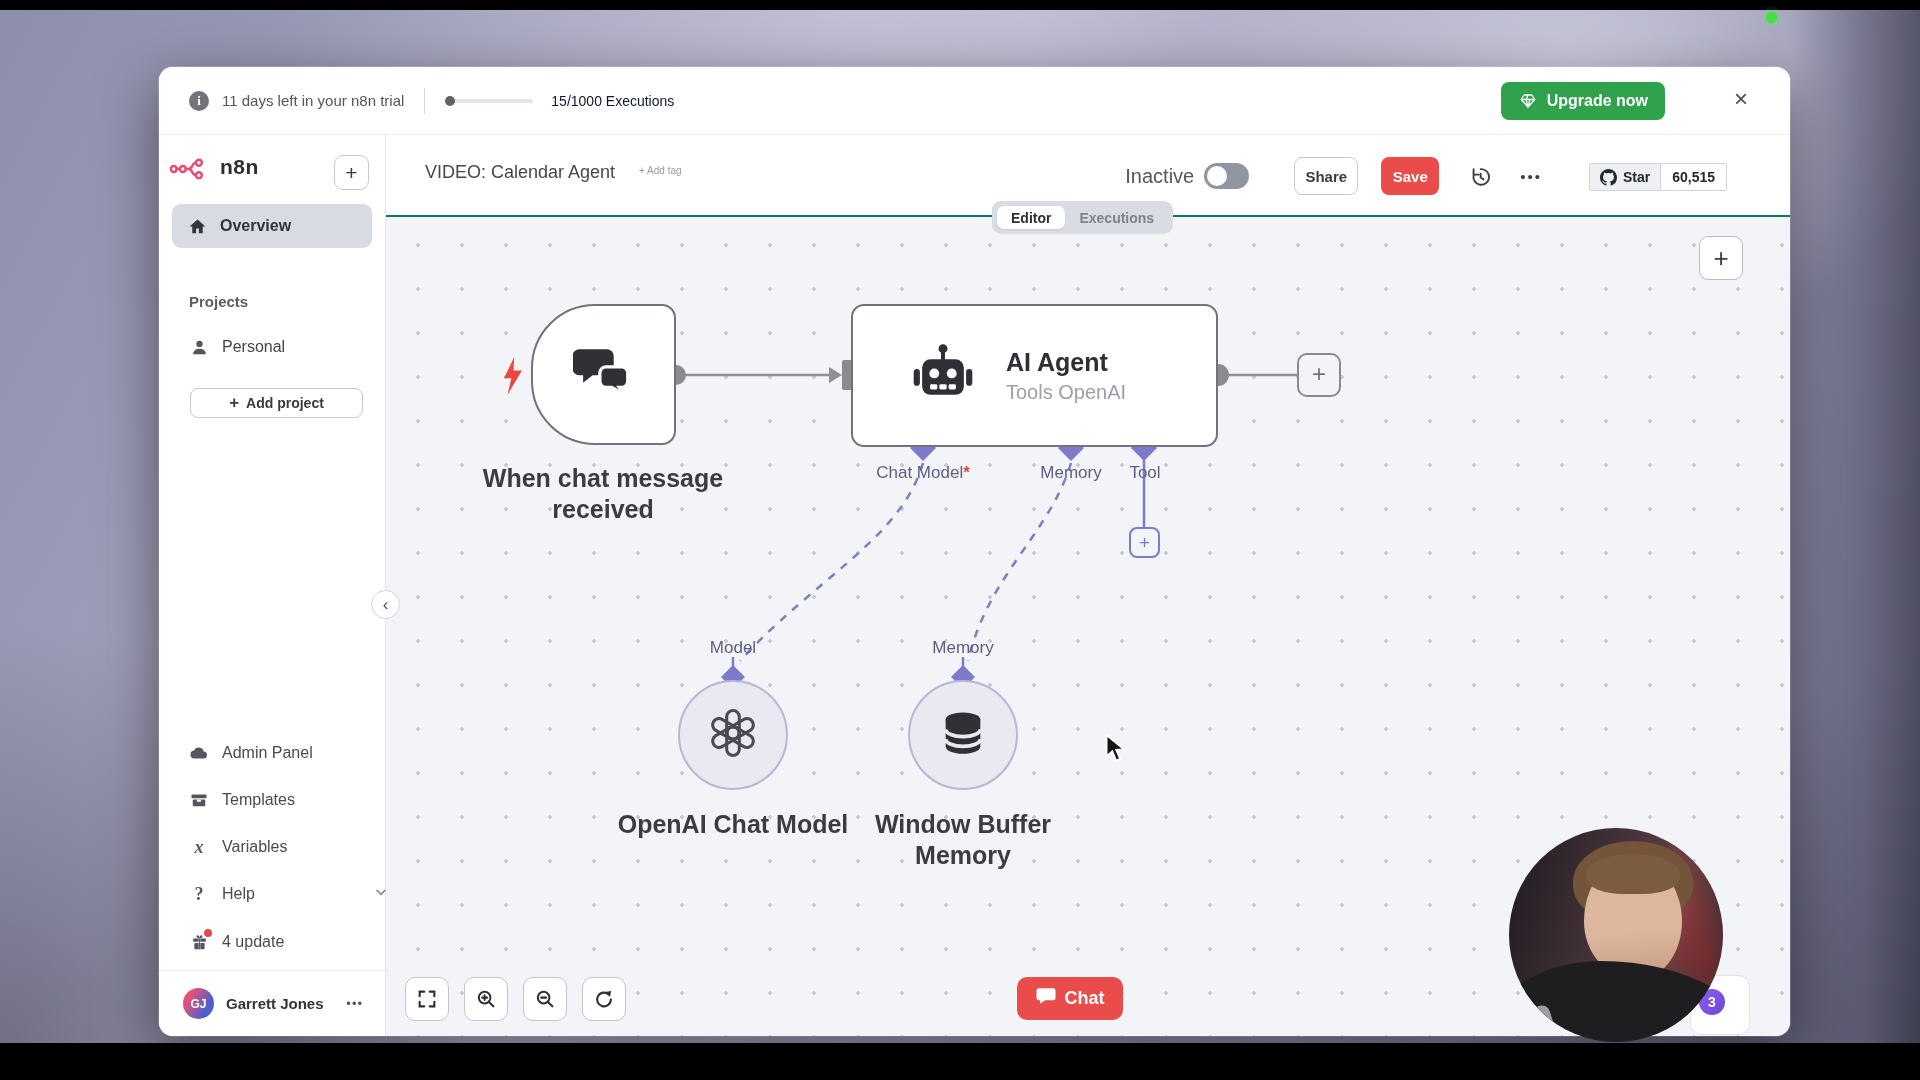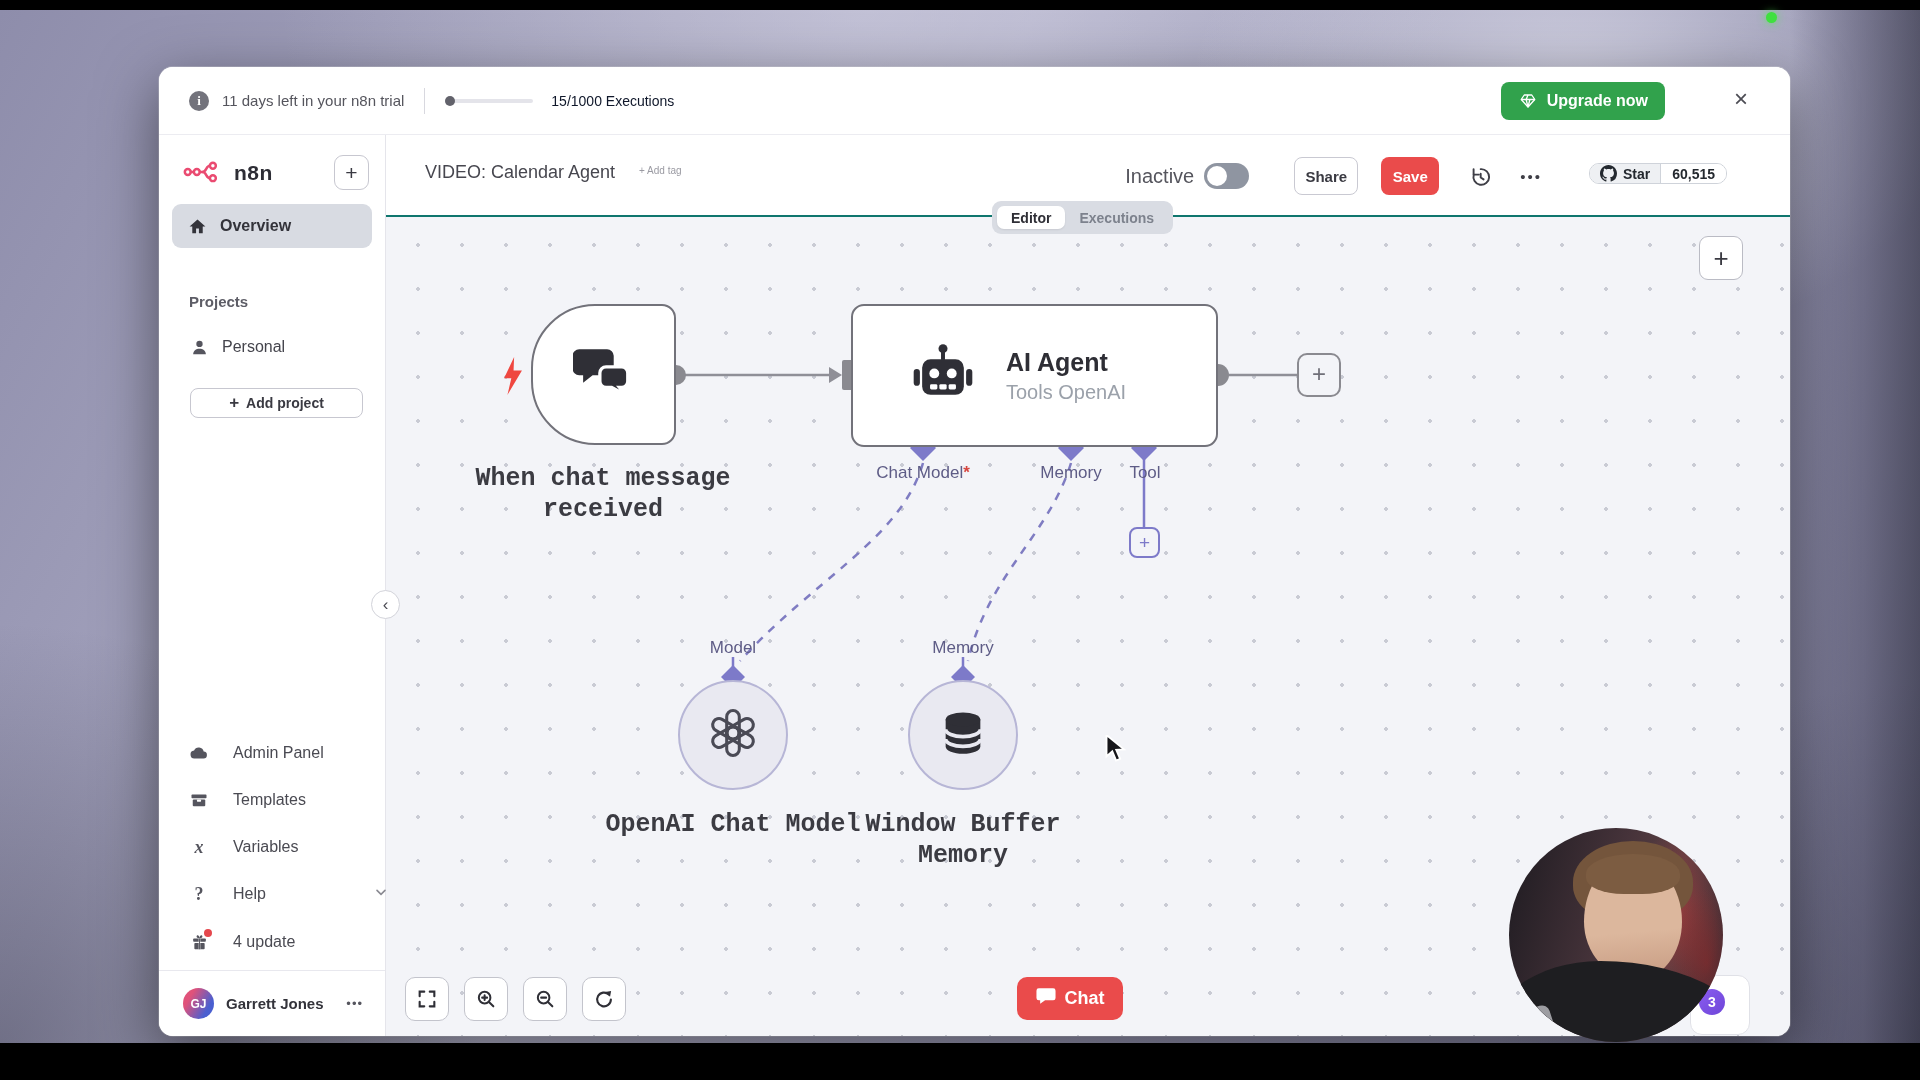--- a/index.html
+++ b/index.html
@@ -40,7 +40,7 @@
 
   
   .sidebar { position:absolute; left:0; top:68px; width:227px; bottom:0; background:#fff; border-right:1px solid #e5e5eb; }
-  .logo-row { display:flex; align-items:center; padding:20px 16px 0 24px; }
+  .logo-row { display:flex; padding:20px 16px 0 10px; }
   .brand { margin-left:9px; font-size:21px; font-weight:700; color:#2d2d35; letter-spacing:.5px; }
   .side-plus { margin-left:auto; width:35px; height:35px; border:1px solid #c7c7d0; border-radius:9px; background:#fff; font-size:21px; color:#3a3a42; display:grid; place-items:center; cursor:pointer; }
   .nav-item { display:flex; align-items:center; gap:13px; font-size:16px; color:#44444c; cursor:pointer; }

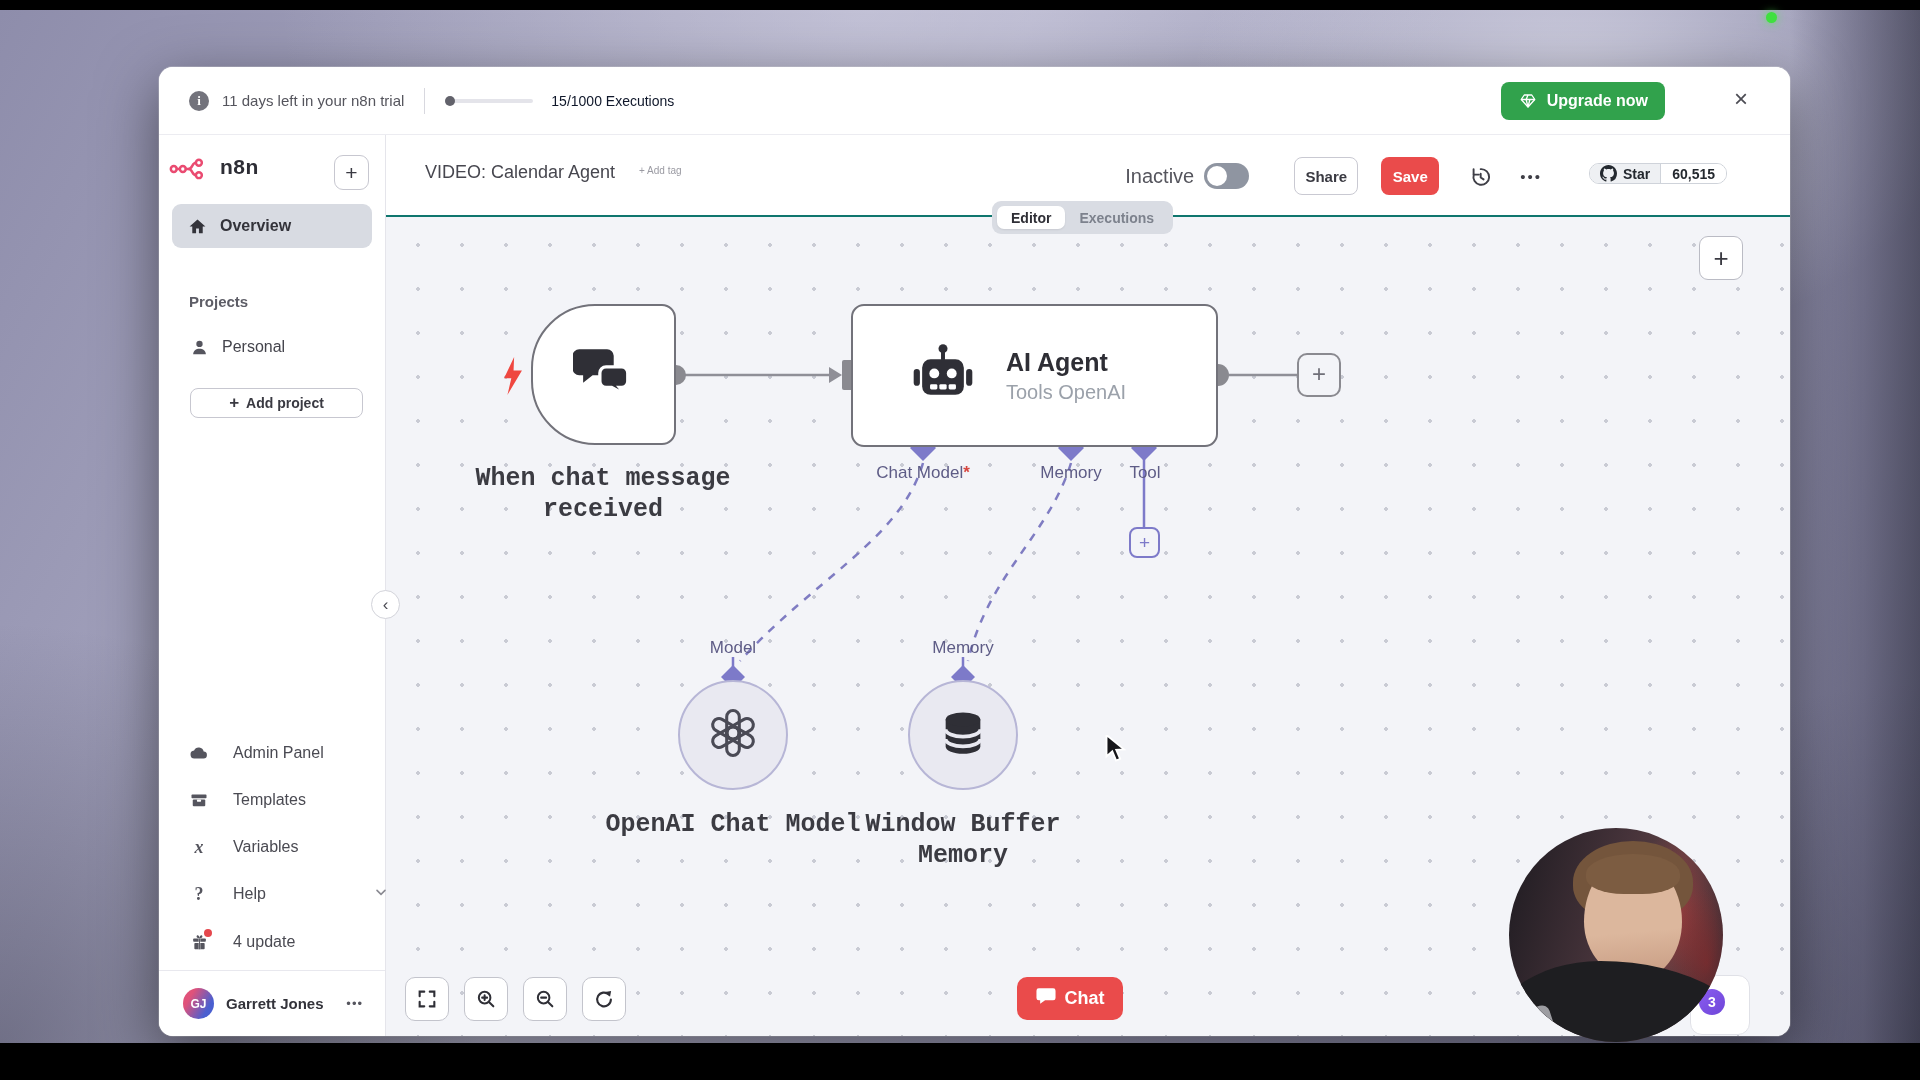--- a/index.html
+++ b/index.html
@@ -73,7 +73,7 @@
   .save-btn { margin-left:23px; width:58px; height:38px; border:none; border-radius:8px; color:#fff; font-size:15px; font-weight:600; cursor:pointer; font-family:inherit; }
   .hist-btn, .more-btn { margin-left:30px; background:none; border:none; cursor:pointer; display:grid; place-items:center; }
   .more-btn { font-size:15px; letter-spacing:2px; color:#3f3f47; margin-left:28px; }
-  .github-star { position:absolute; right:63px; top:28px; height:21px; display:flex; align-items:stretch; border:1px solid #cfd3da; border-radius:10px; overflow:hidden; cursor:pointer; }
+  .github-star { position:absolute; right:63px; top:28px; height:28px; display:flex; align-items:stretch; border:1px solid #cfd3da; border-radius:2px; overflow:hidden; cursor:pointer; }
   .gh-left { display:flex; align-items:center; gap:6px; background:#eef0f3; padding:0 10px; font-size:14px; font-weight:600; color:#24292f; border-right:1px solid #cfd3da; }
   .gh-count { display:flex; align-items:center; background:#fff; padding:0 11px; font-size:14px; font-weight:600; color:#24292f; }
 

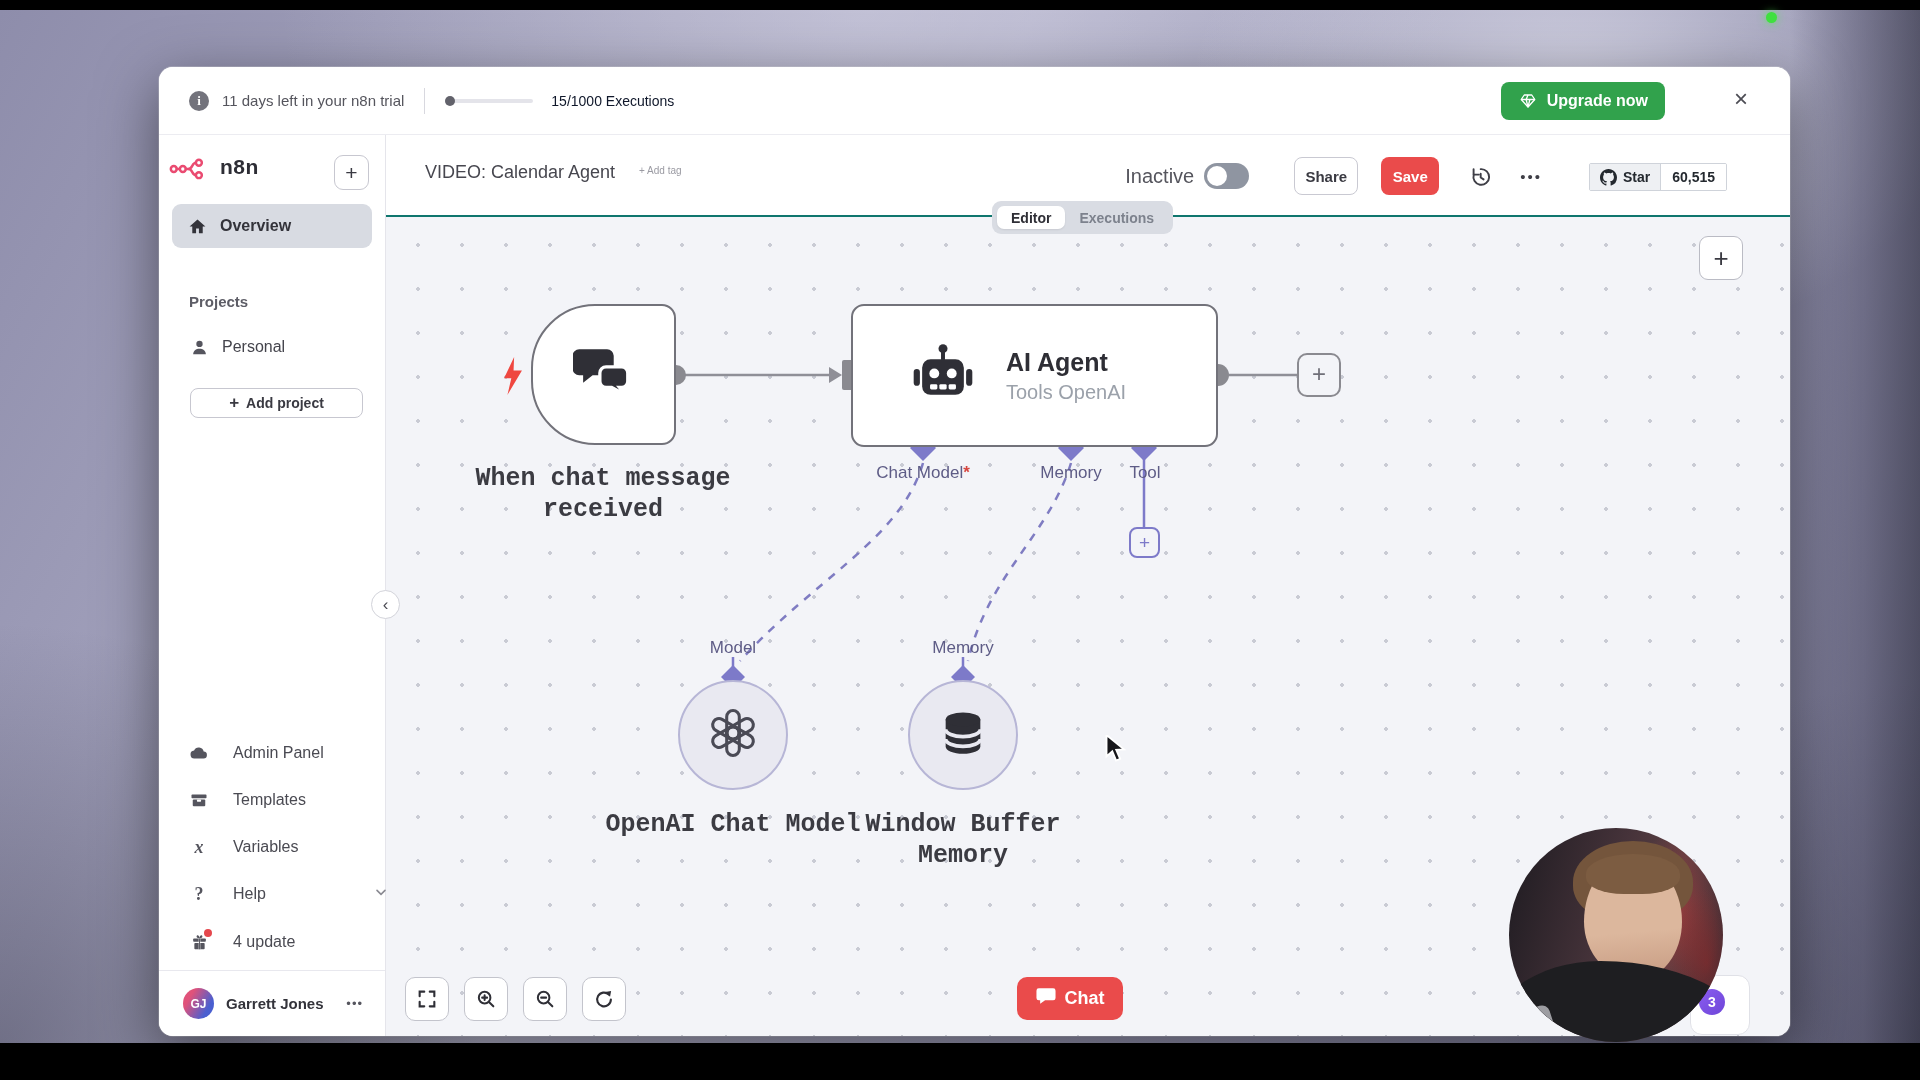--- a/index.html
+++ b/index.html
@@ -91,7 +91,7 @@
 
   .trigger-node { position:absolute; left:145px; top:87px; width:145px; height:141px; background:#fff; border:2px solid #72727a; border-radius:64px 14px 14px 64px; display:grid; place-items:center; cursor:pointer; }
   .bolt { position:absolute; left:115px; top:140px; }
-  .node-caption { position:absolute; font-size:25px; font-weight:600; color:#3b3b42; text-align:center; line-height:31px;font-family:Liberation Mono, monospace; }
+  .node-caption { position:absolute; font-size:25px; font-weight:600; color:#3b3b42; text-align:center; line-height:31px; }
   .cap-trigger { left:87px; top:246px; width:260px; }
   .agent-node { position:absolute; left:465px; top:87px; width:367px; height:143px; background:#fff; border:2px solid #72727a; border-radius:13px; display:flex; align-items:center; padding-left:55px; gap:28px; cursor:pointer; }
   .agent-title { font-size:25px; font-weight:700; color:#2e2e35; }

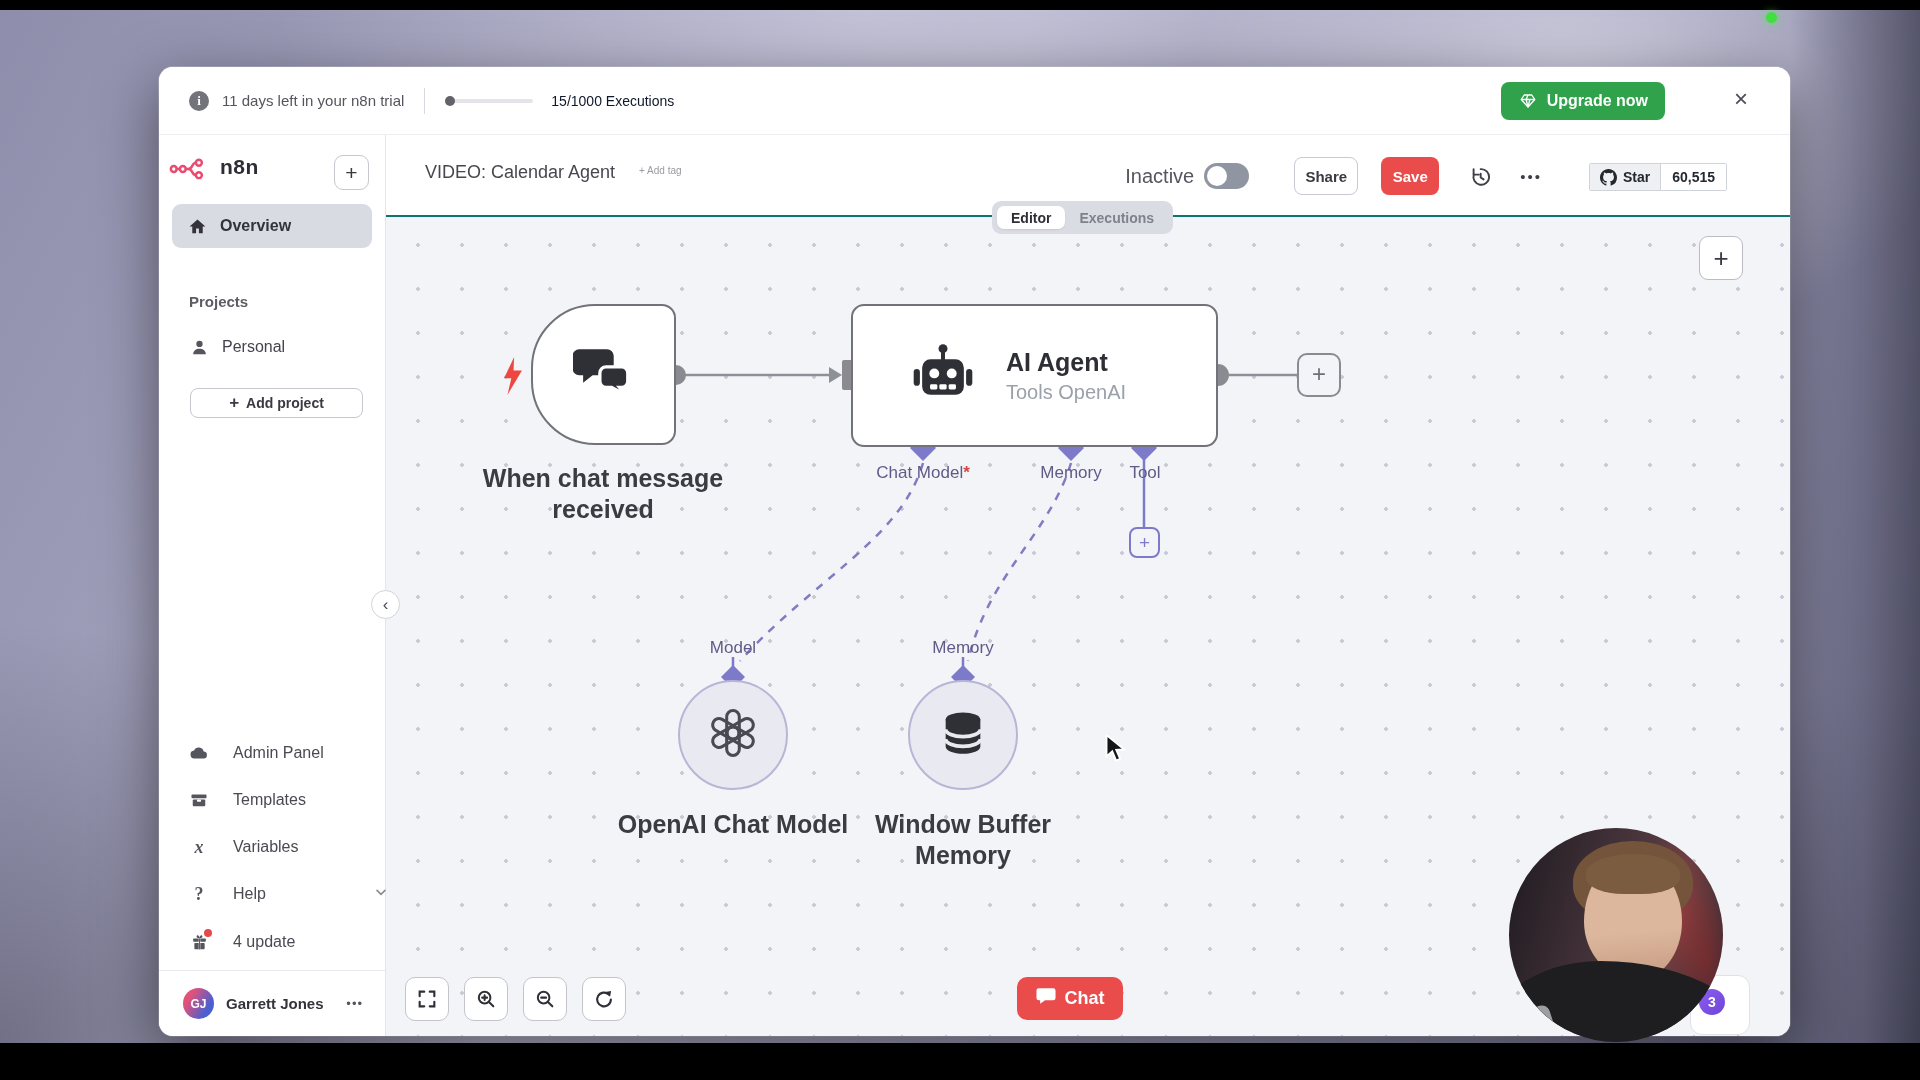--- a/index.html
+++ b/index.html
@@ -49,7 +49,7 @@
   .row-personal { position:absolute; left:30px; top:202px; }
   .add-project { position:absolute; left:31px; top:253px; width:173px; height:30px; border:1px solid #c7c7d0; border-radius:8px; background:#fff;
     font-size:14px; font-weight:600; color:#3a3a42; display:flex; align-items:center; justify-content:center; gap:7px; cursor:pointer; font-family:inherit; }
-  .side-bottom-item { position:absolute; left:30px; display:flex; align-items:center; gap:24px; font-size:16px; color:#4a4a52; cursor:pointer; }
+  .side-bottom-item { position:absolute; left:30px; display:flex; align-items:center; gap:13px; font-size:16px; color:#4a4a52; cursor:pointer; }
   .icon-16 { width:20px; height:20px; display:inline-flex; align-items:center; justify-content:center; }
   .glyph-icon { font-size:18px; font-weight:700; color:#55555e; font-style:italic; font-family:"Liberation Serif", serif; }
   .chev-help { position:absolute; left:184px; }

